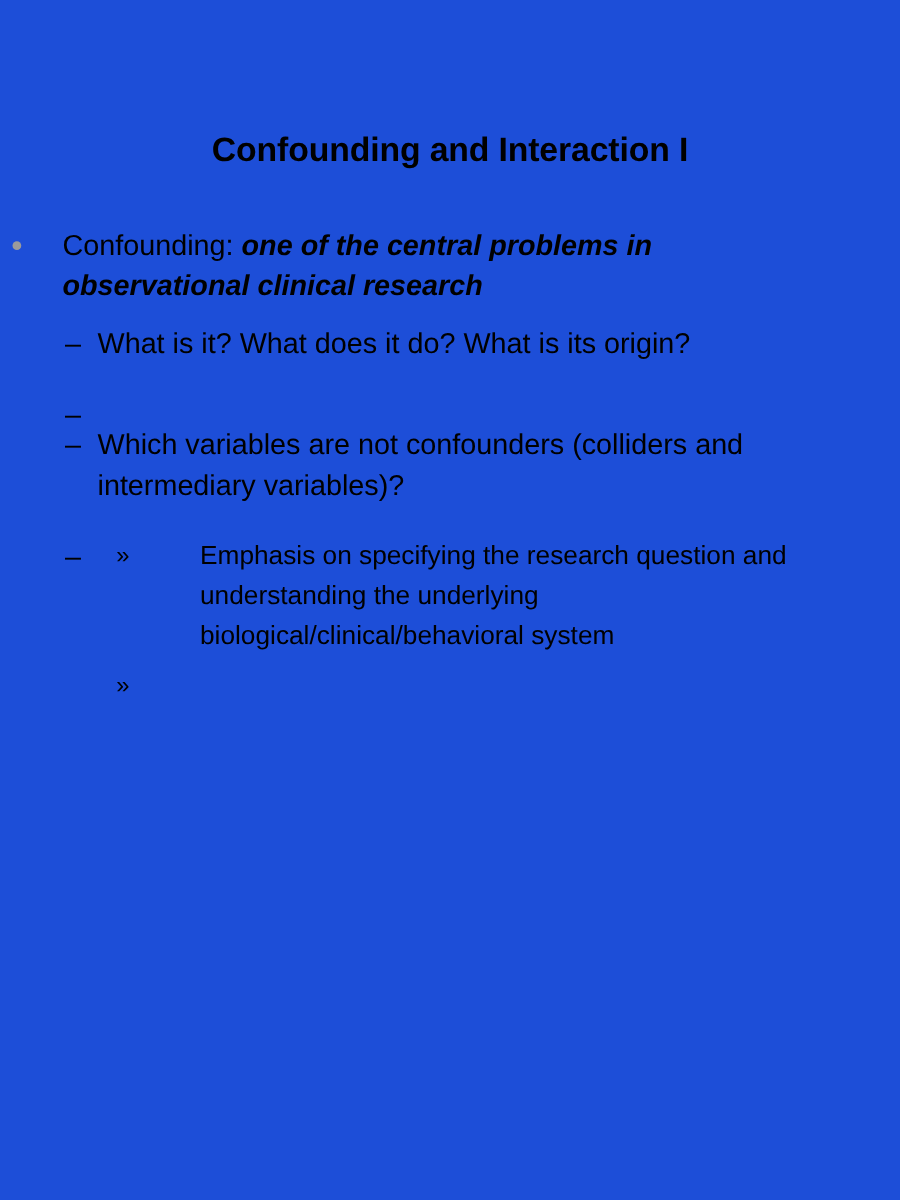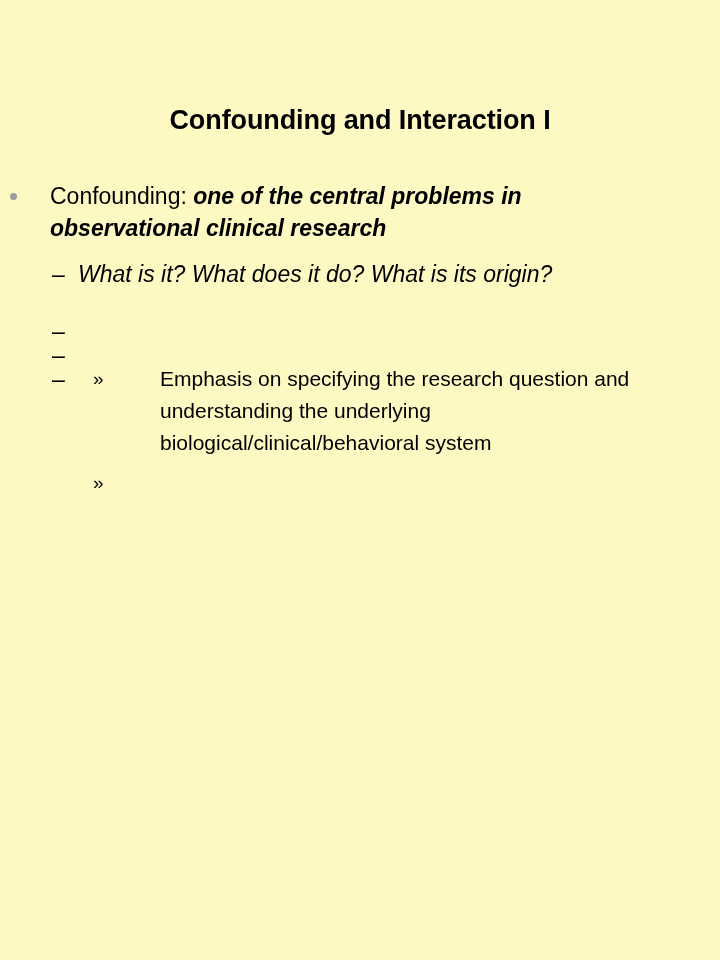--- a/index.html
+++ b/index.html
@@ -16,7 +16,7 @@
     position: relative;
     width: 720px;
     height: 960px;
-    background: #fef9c3;
+    background: #1d4ed8;
     overflow: hidden;
   }
 

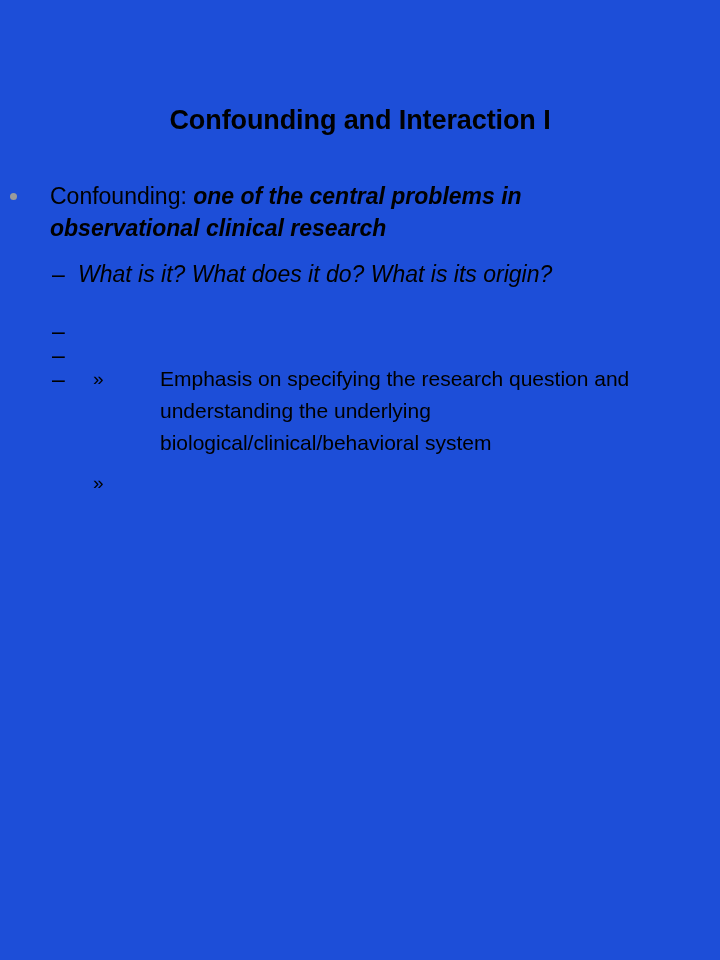--- a/index.html
+++ b/index.html
@@ -104,7 +104,6 @@
   }
   .lvl2 .text {
     padding-right: 22px;
-    font-style: italic;
   }
 
   

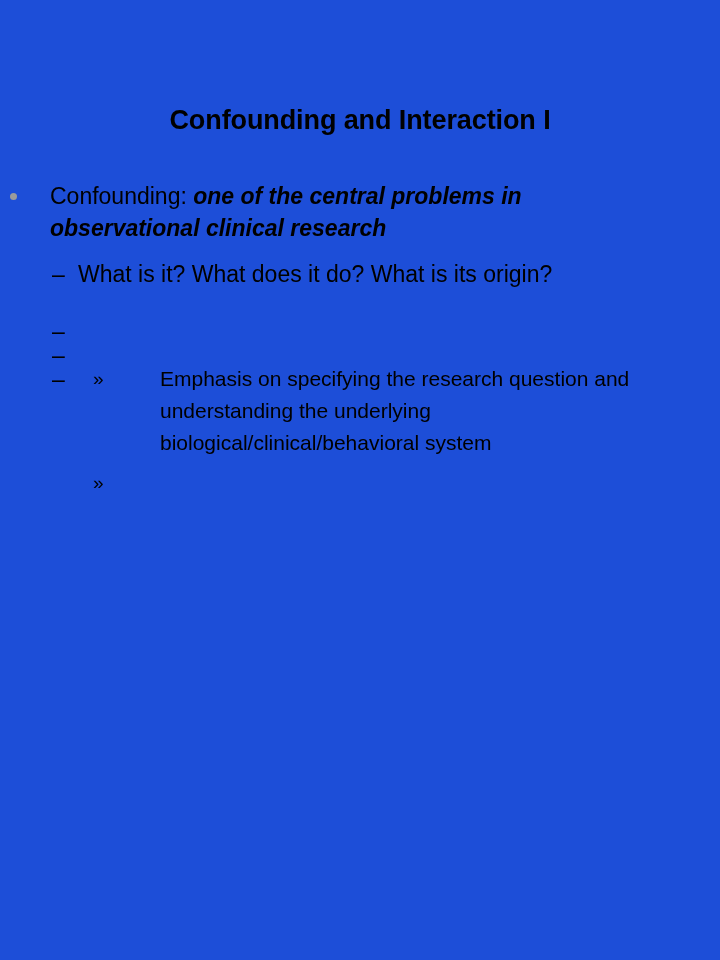--- a/index.html
+++ b/index.html
@@ -157,6 +157,7 @@
 
     <div class="li lvl2">
       <span class="marker">–</span>
+      <span class="text">Which variables are not confounders (colliders and intermediary variables)?</span>
     </div>
 
     <div class="gap-sm"></div>

